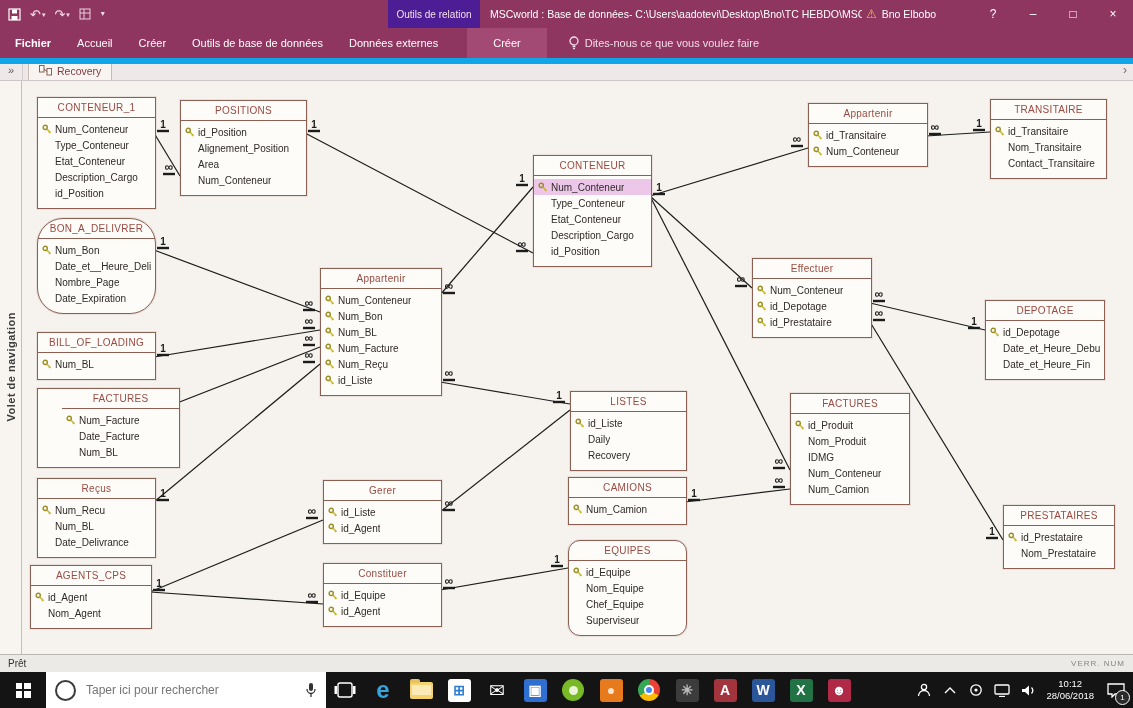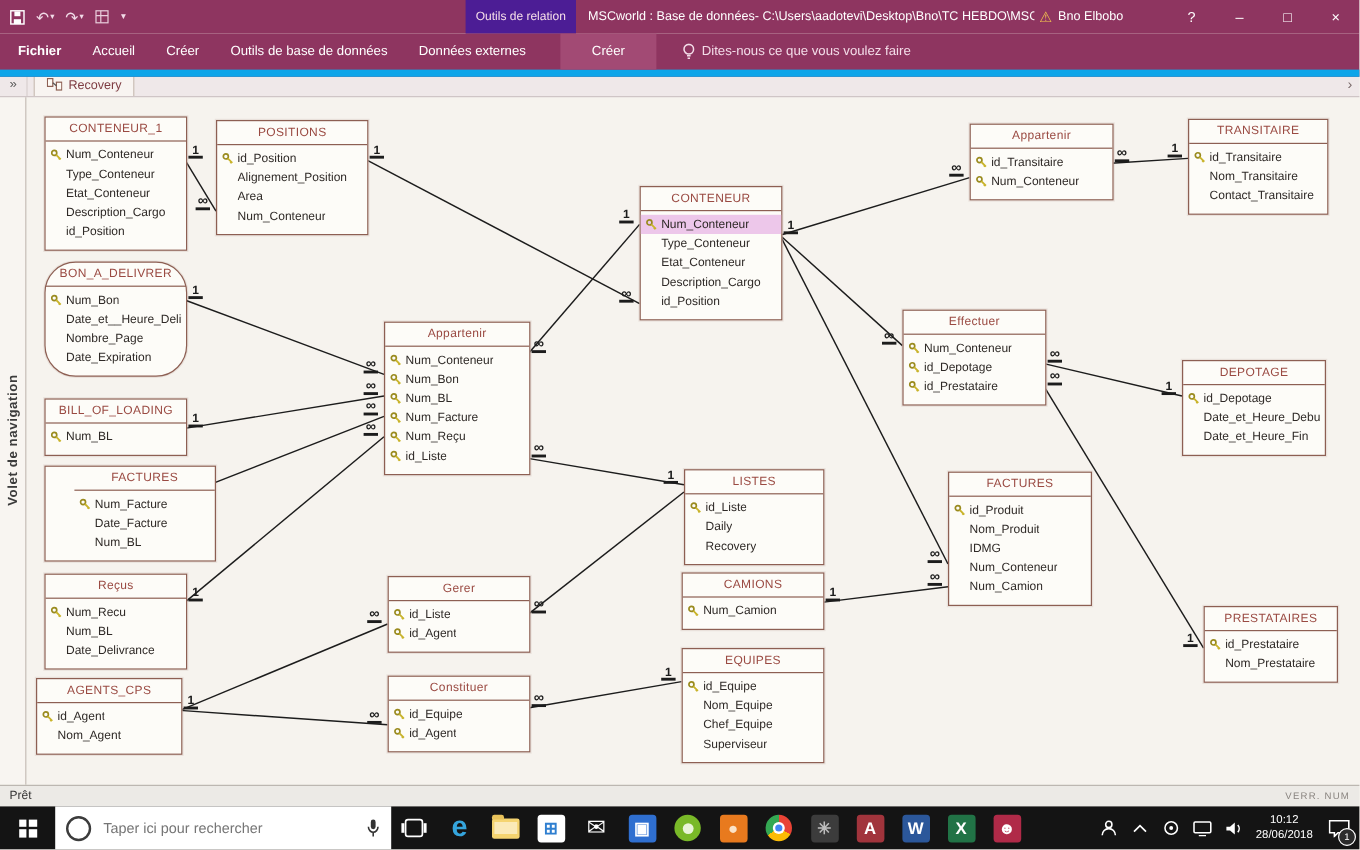--- a/index.html
+++ b/index.html
@@ -600,7 +600,7 @@
         </div>
       </div>
     </div>
-    <div class="tbl" style="left: 568px; top: 540px; width: 117px;">
+    <div class="tbl" style="left: 568px; top: 540px; width: 117px; border-radius: 12px;">
       <div class="tbl-title">EQUIPES</div>
       <div class="tbl-body">
         <div class="fld">

